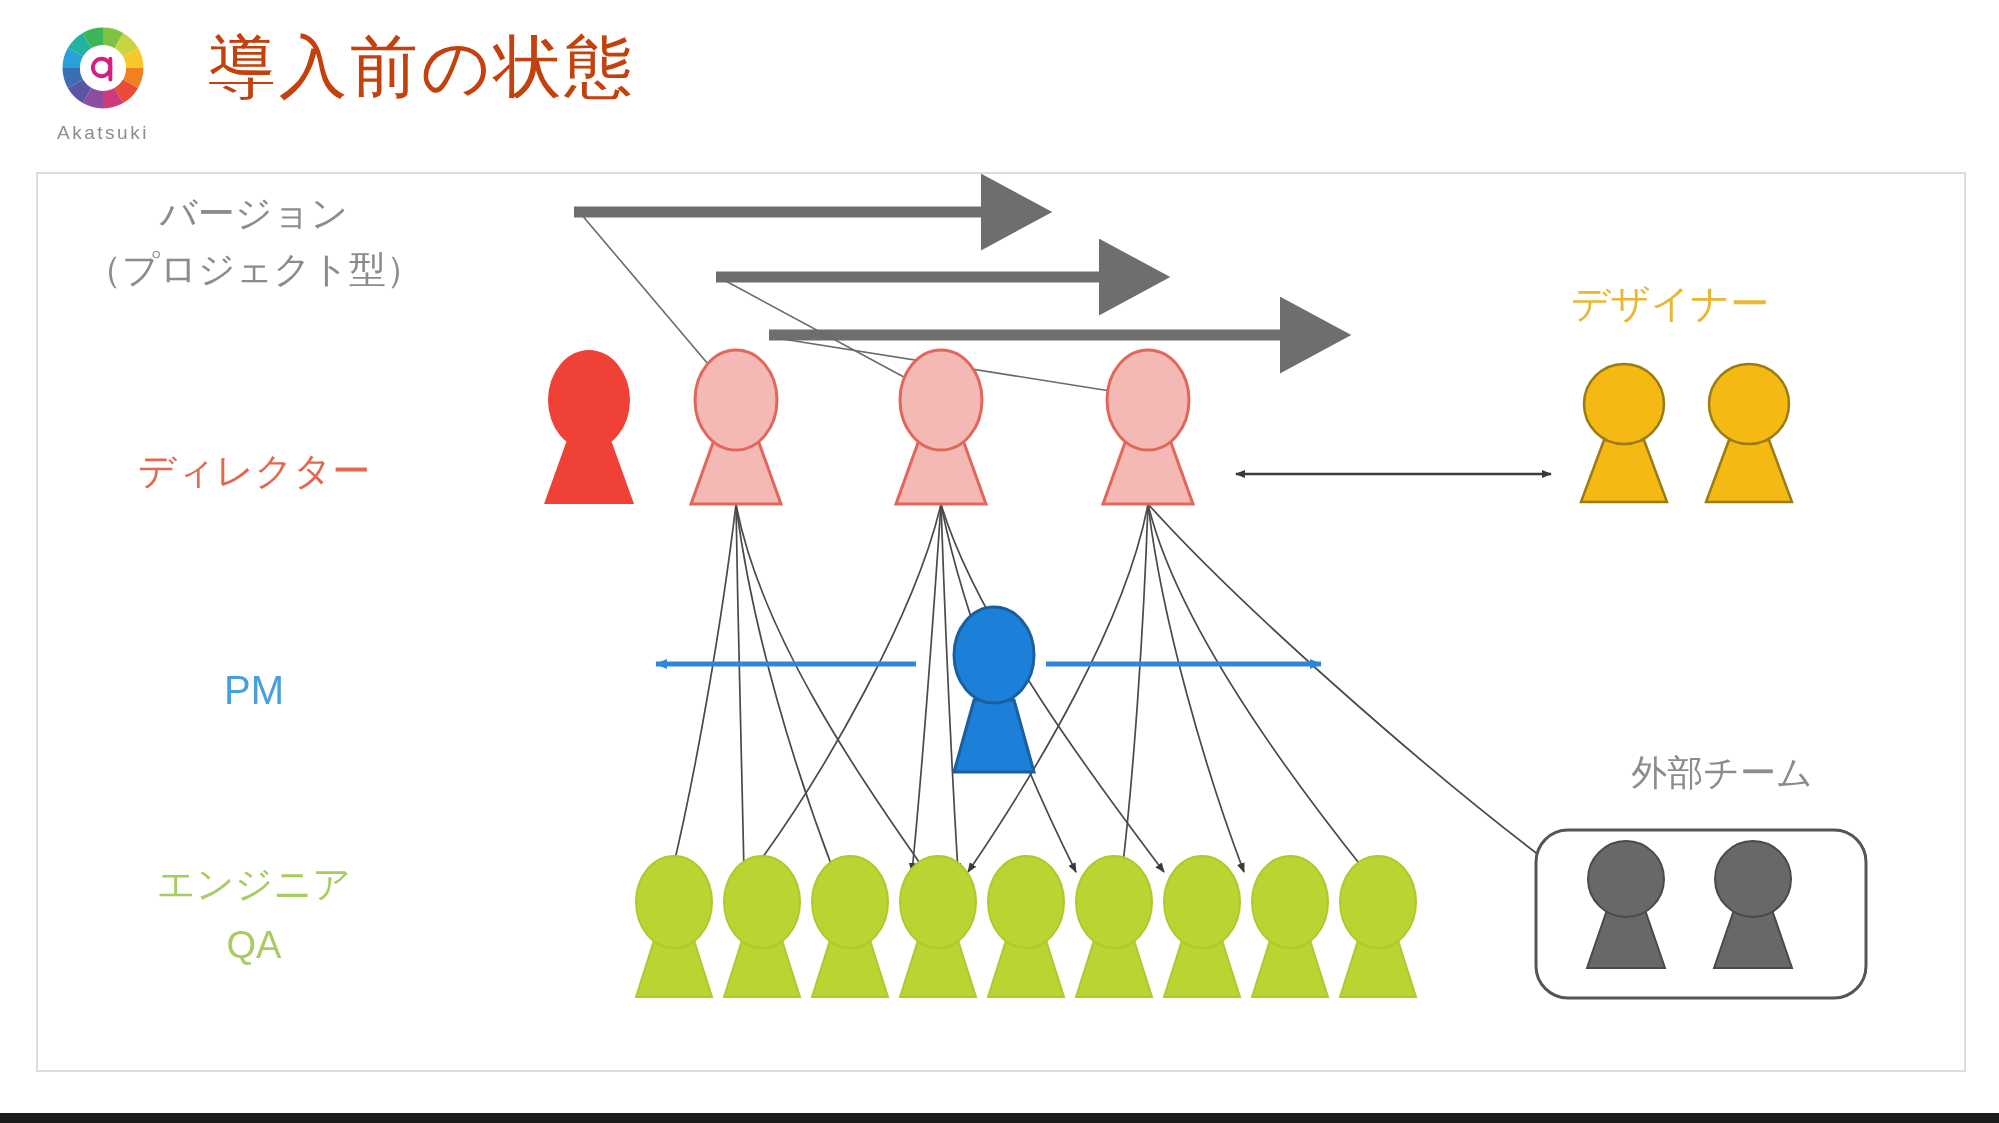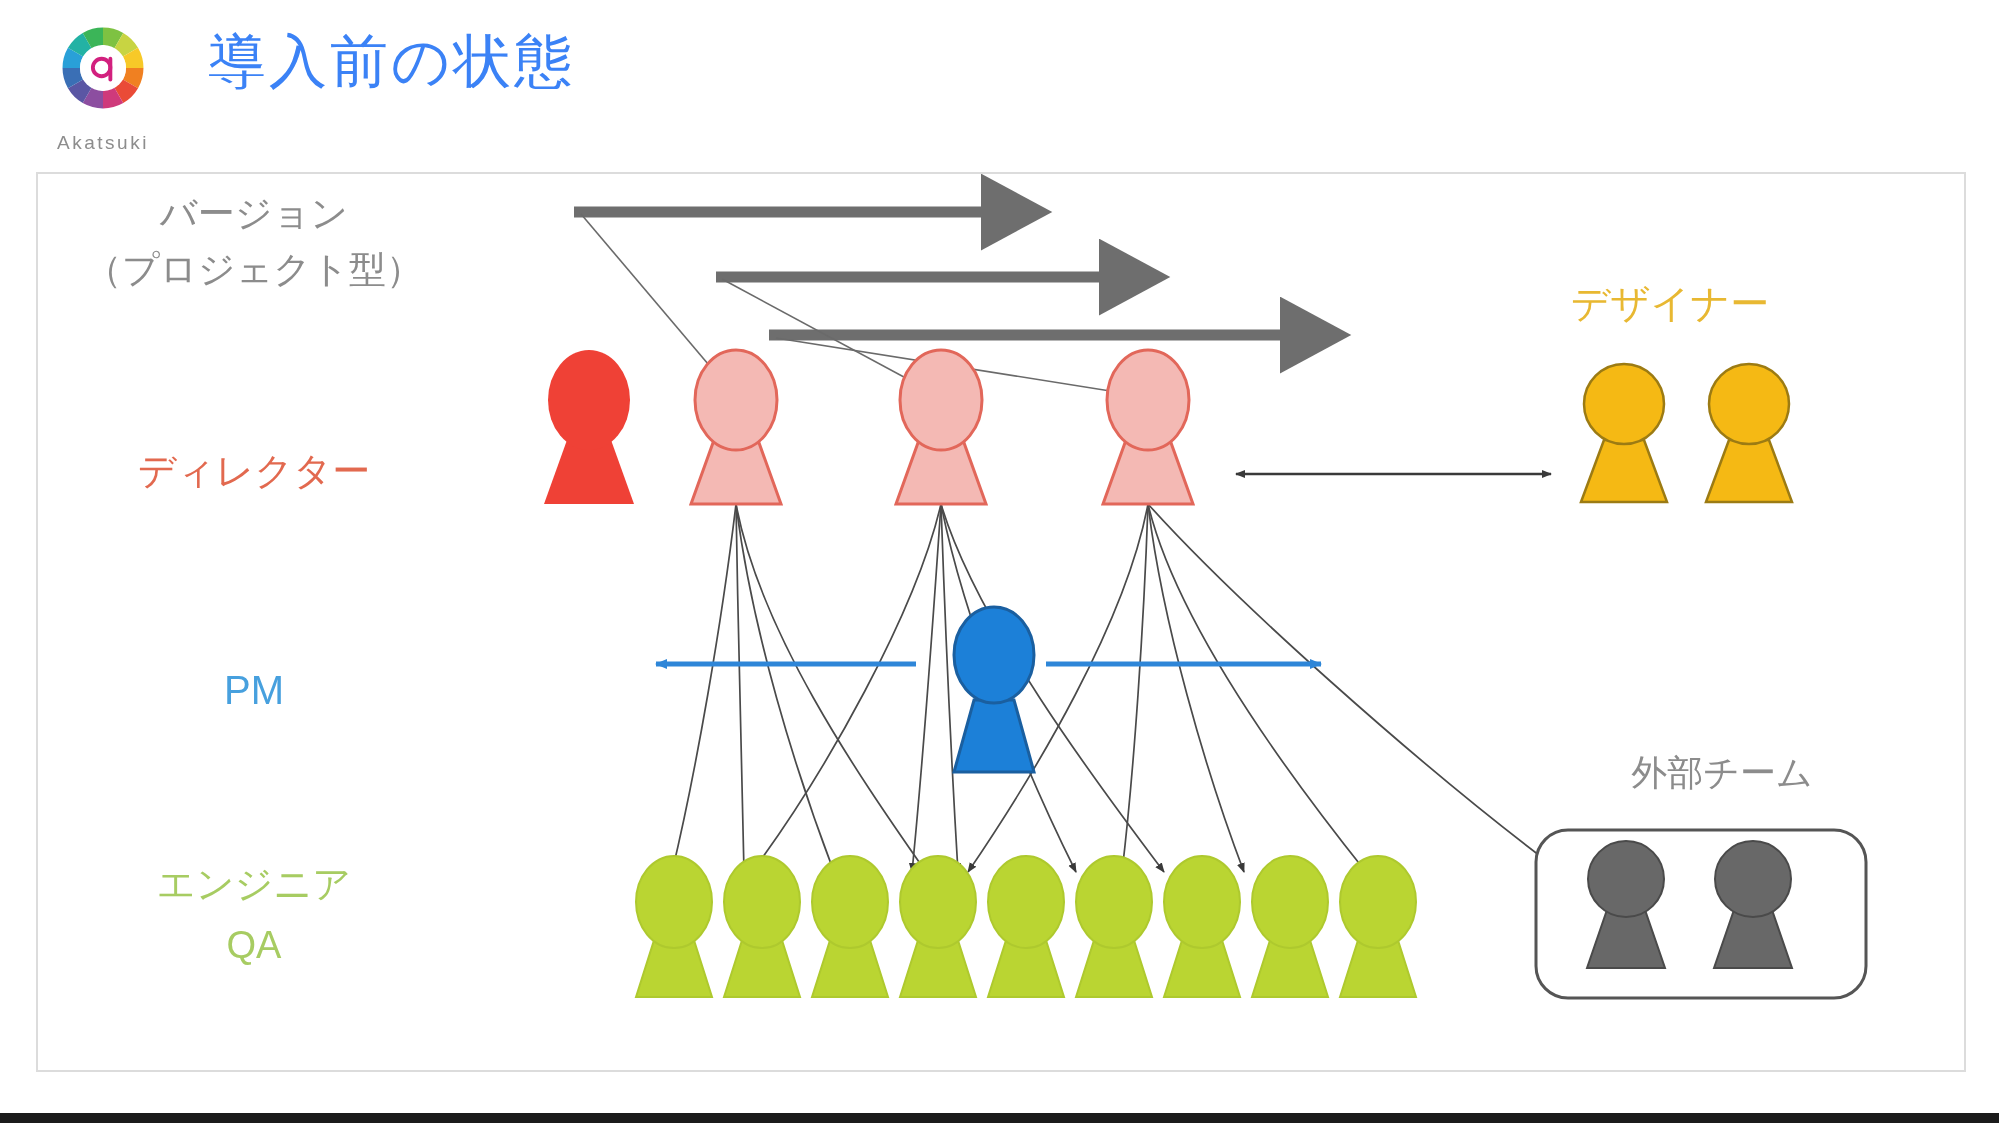--- a/index.html
+++ b/index.html
@@ -53,9 +53,9 @@
     position: absolute;
     left: 208px;
     top: 28px;
-    font-size: 58px;
+    font-size: 68px;
     line-height: 1.15;
-    color: #3b82f6;
+    color: #c2410c;
     font-family: "DejaVu Sans", "Liberation Sans", sans-serif;
     font-weight: 500;
     letter-spacing: 3px;

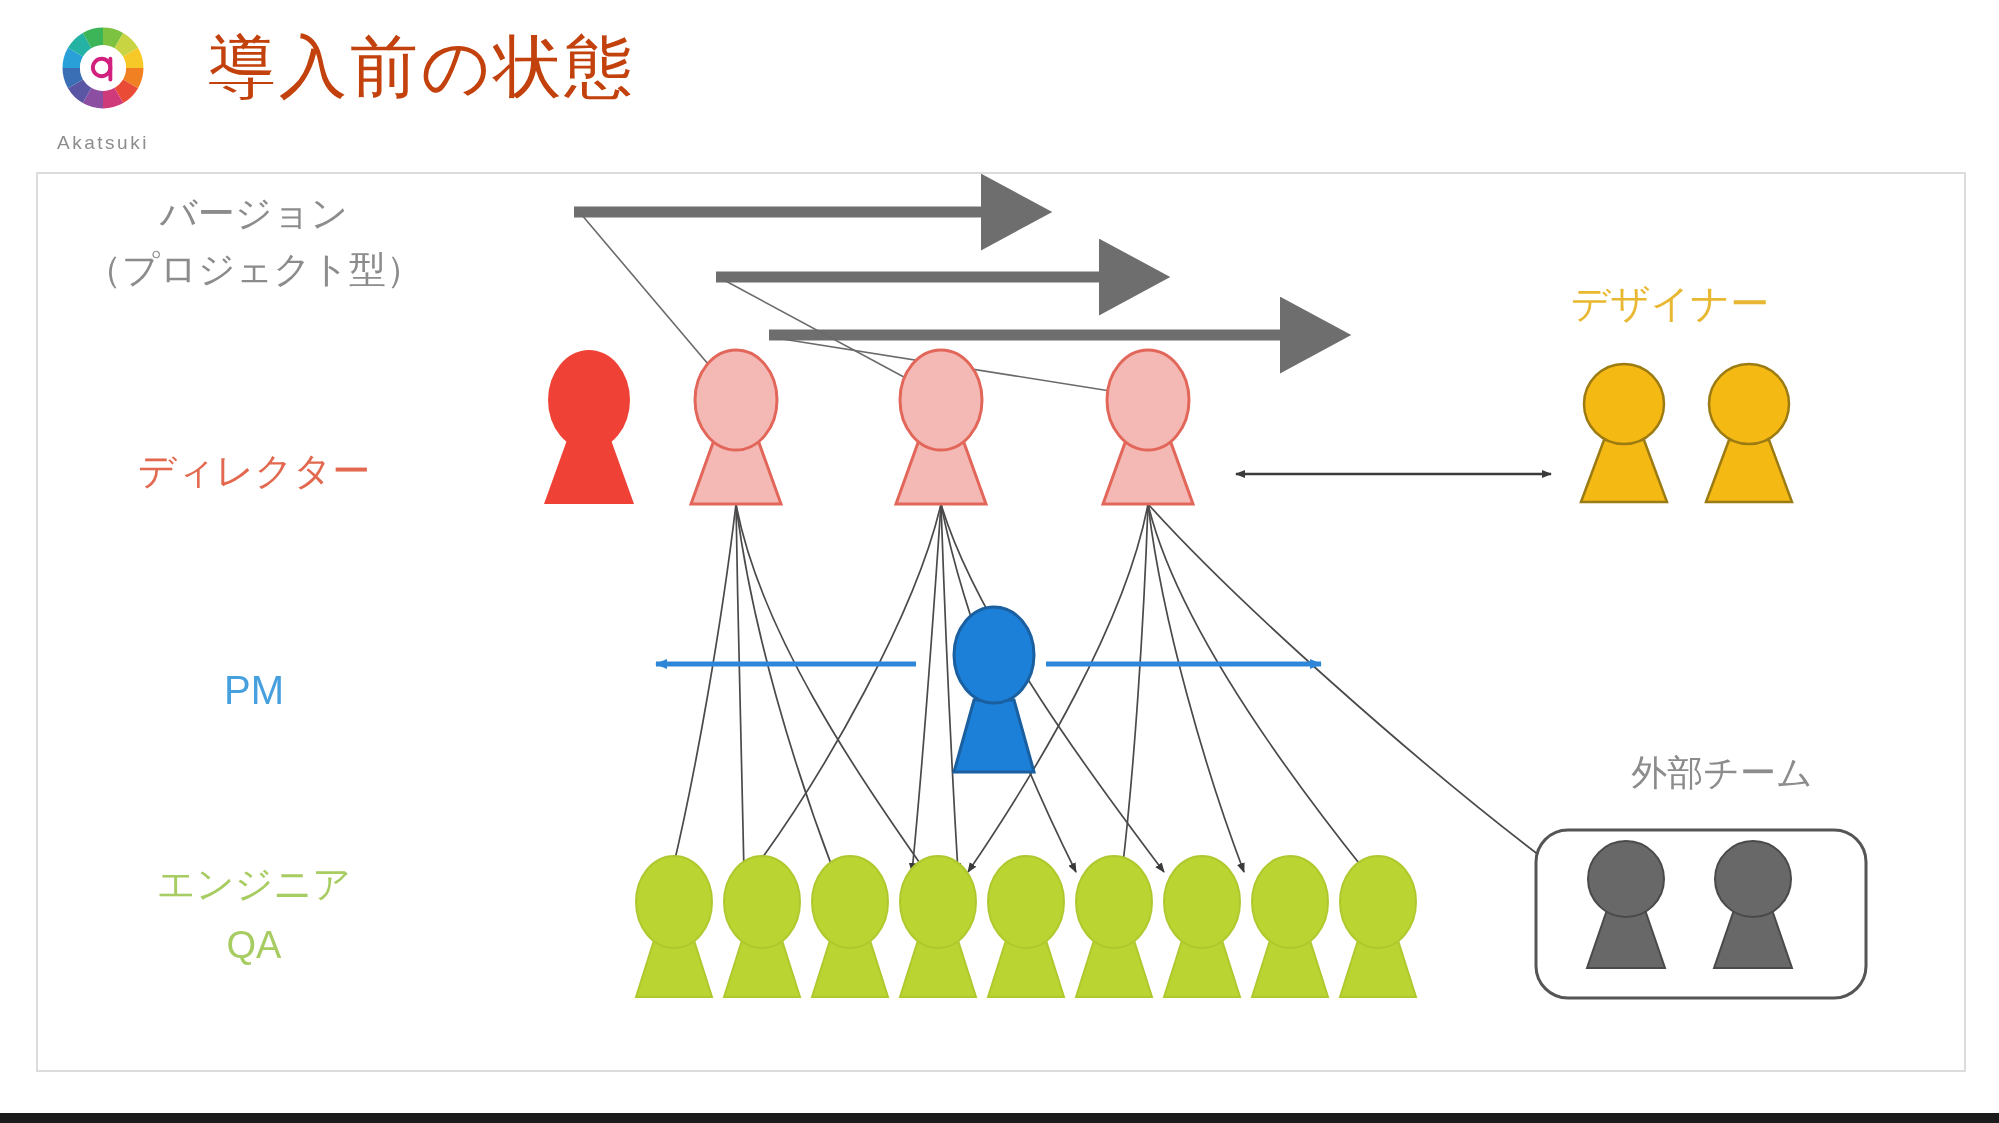--- a/index.html
+++ b/index.html
@@ -43,7 +43,7 @@
     display: block;
   }
   #logo-text {
-    margin-top: 18px;
+    margin-top: 8px;
     font-size: 19px;
     letter-spacing: 2.5px;
     color: #8d8d8d;

